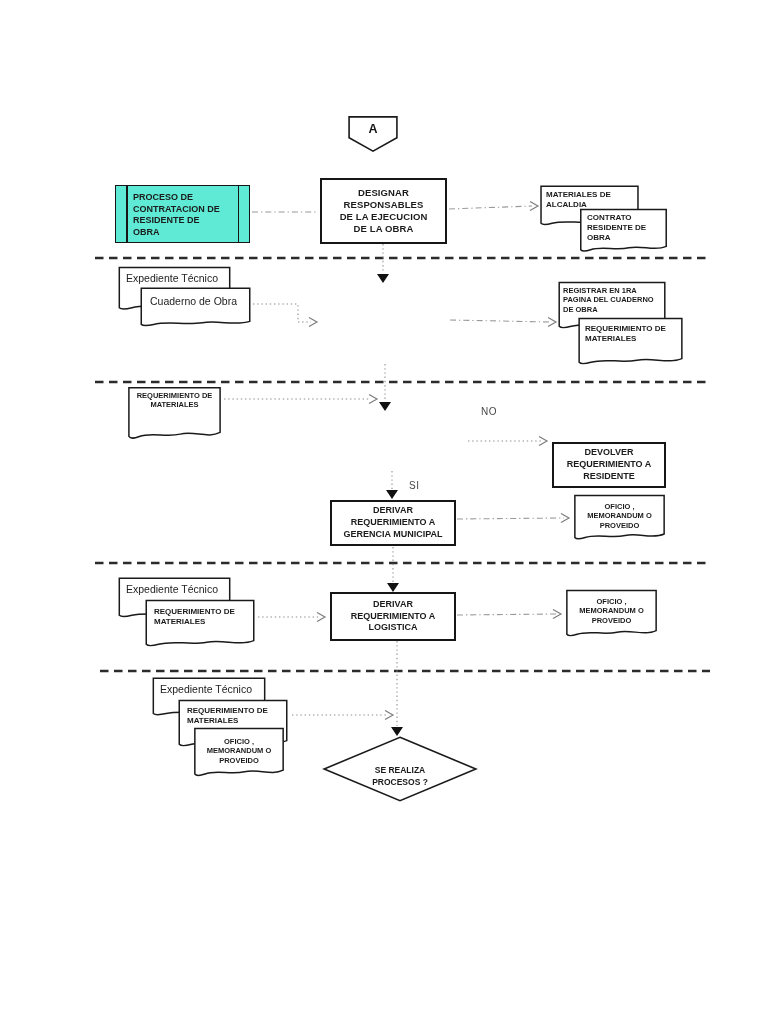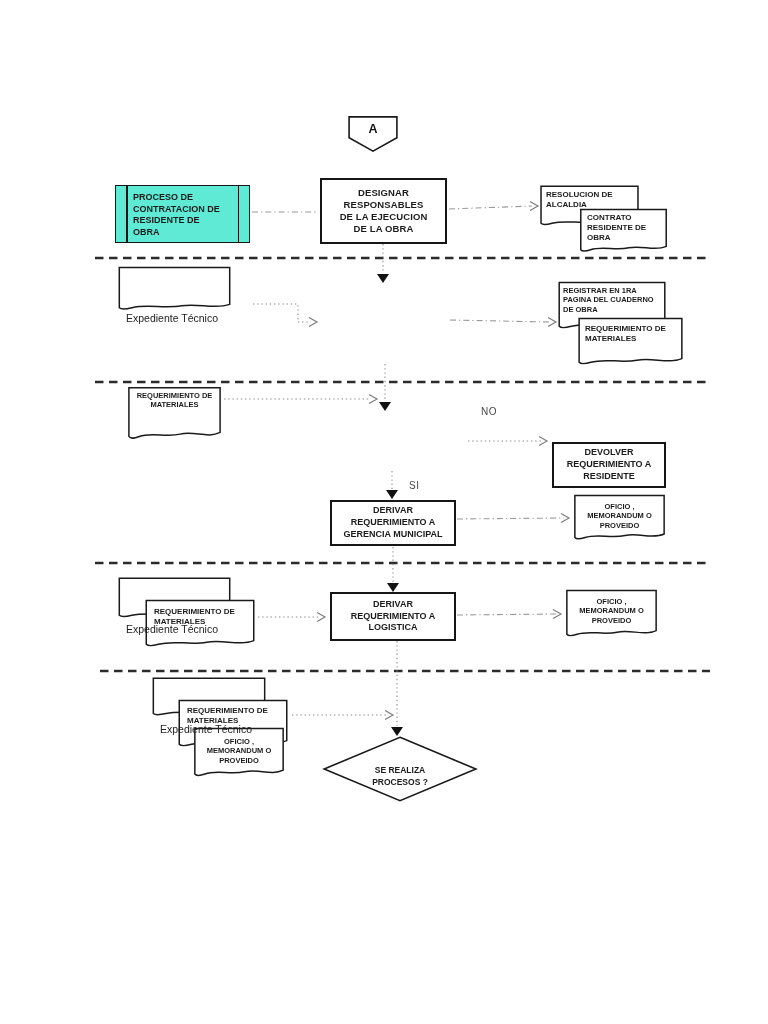--- a/index.html
+++ b/index.html
@@ -112,7 +112,7 @@
       <svg class="shape" viewBox="0 0 100 100" preserveAspectRatio="none" aria-hidden="true">
         <path d="M2,3 L98,3 L98,80 C85,91 71,77 56,83 C41,89 26,79 13,87 C8,90 4,92 2,87 Z" fill="#ffffff" stroke="#1a1a1a" stroke-width="1.5" vector-effect="non-scaling-stroke"></path>
       </svg>
-    <span class="txt label t-doc alignleft" style="padding:5px 6px 0 7px;">RESOLUCION DE
+    <span class="txt label t-doc alignleft" style="padding:5px 6px 0 7px;">MATERIALES DE
 ALCALDIA</span>
   </div>
 

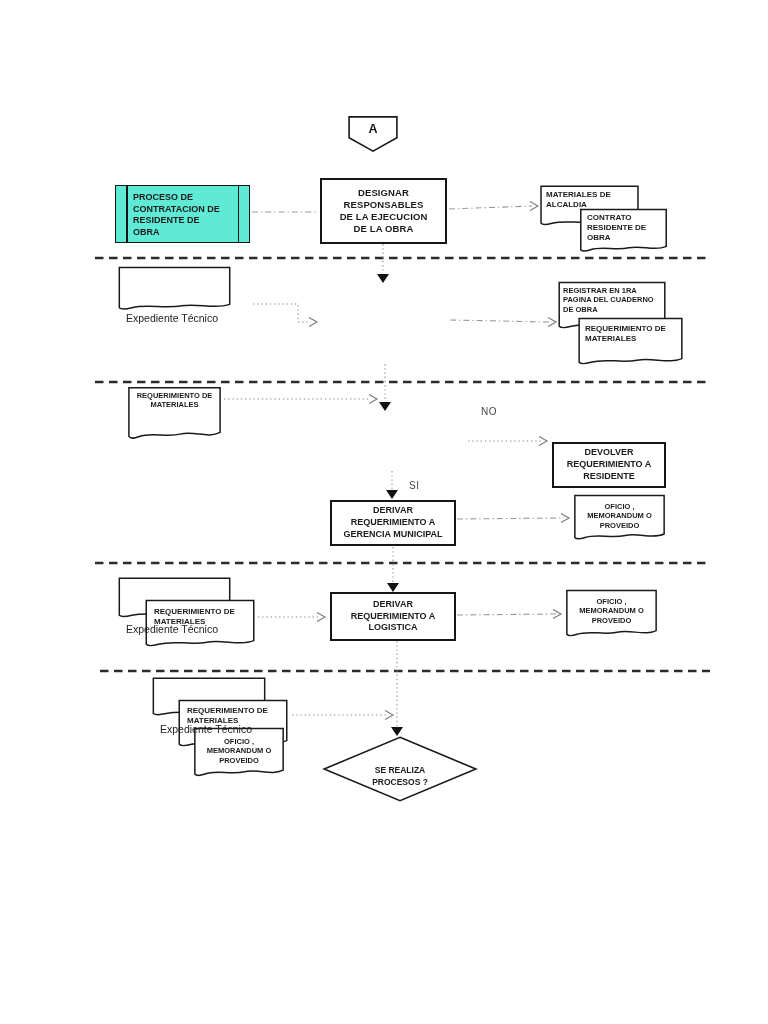--- a/index.html
+++ b/index.html
@@ -24,7 +24,7 @@
   .t-mid{font-size:9px;line-height:1.3;}
   .t-doc{font-size:8px;line-height:1.22;}
   .t-docsm{font-size:7.5px;line-height:1.25;}
-  .t-plain{font-size:10.5px;font-weight:normal;color:#222;margin-top:40px;}
+  .t-plain{font-size:10.5px;font-weight:normal;color:#222;}
   .spread{line-height:2.05;}
   .alignleft{text-align:left;}
   .center{text-align:center;}

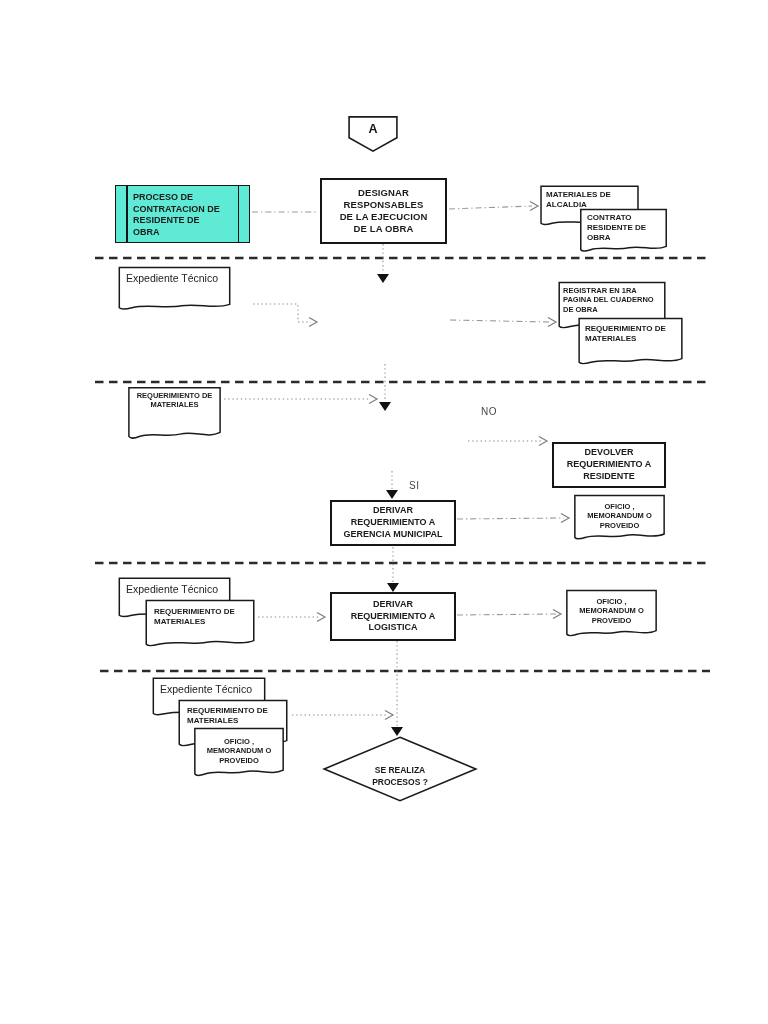--- a/index.html
+++ b/index.html
@@ -132,6 +132,12 @@
     <span class="txt t-plain alignleft" style="padding:6px 6px 0 9px;">Expediente Técnico</span>
   </div>
 
+  <div class="node doc" style="left:139px;top:287px;width:113px;height:43px;">
+      <svg class="shape" viewBox="0 0 100 100" preserveAspectRatio="none" aria-hidden="true">
+        <path d="M2,3 L98,3 L98,80 C85,91 71,77 56,83 C41,89 26,79 13,87 C8,90 4,92 2,87 Z" fill="#ffffff" stroke="#1a1a1a" stroke-width="1.5" vector-effect="non-scaling-stroke"></path>
+      </svg>
+    <span class="txt t-plain alignleft" style="padding:8px 6px 0 11px;">Cuaderno de Obra</span>
+  </div>
 
 
   <div class="node doc" style="left:557px;top:281px;width:110px;height:52px;">

